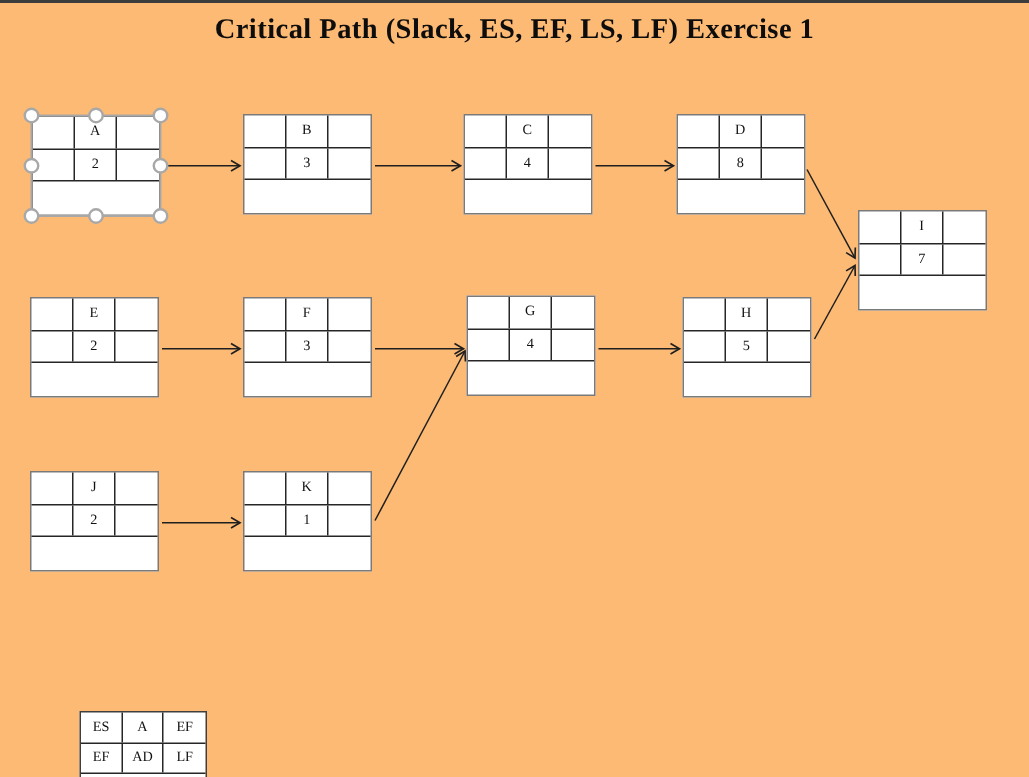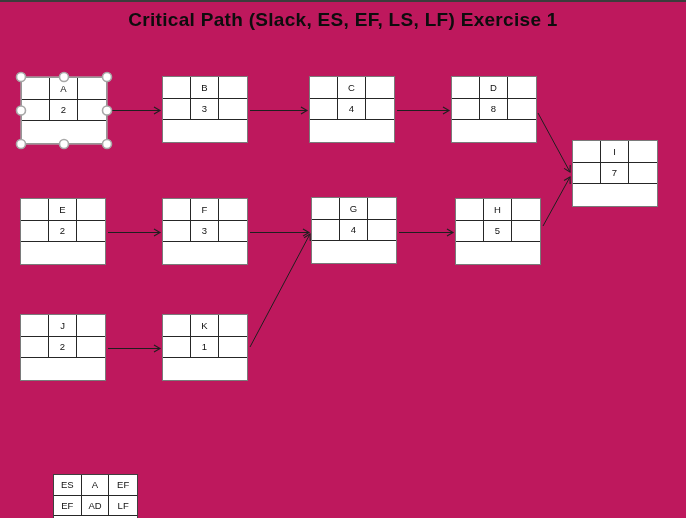--- a/index.html
+++ b/index.html
@@ -6,11 +6,11 @@
   #canvas{
     position:relative;
     width:686px;height:518px;
-    background:#be185d;
+    background:#fdba74;
     border-top:2px solid #3c3c3c;
     box-sizing:border-box;
     overflow:hidden;
-    font-family:Liberation Sans, sans-serif;
+    font-family:Liberation Serif, serif;
   }
   .title{
     position:absolute;

